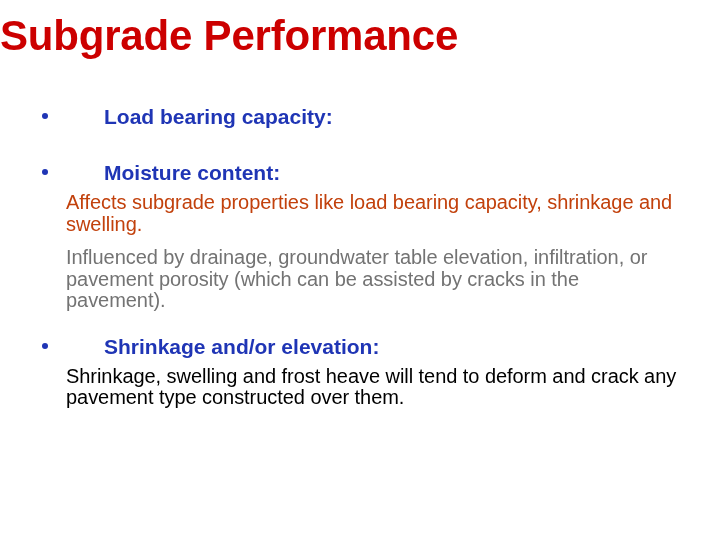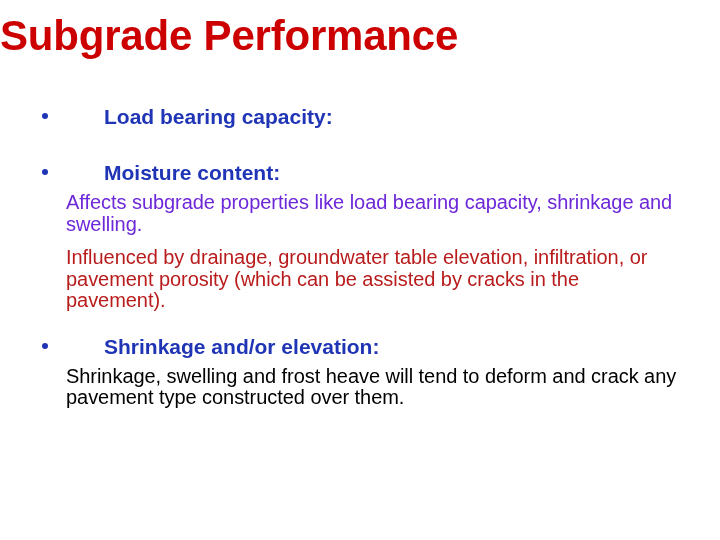--- a/index.html
+++ b/index.html
@@ -108,7 +108,7 @@
         <span class="bullet-heading" style="color: rgb(31, 53, 181);">Moisture content:</span>
       </div>
       <div class="gap-sm"></div>
-      <p class="para" style="color: #6d28d9;">Affects subgrade properties like load bearing capacity, shrinkage and swelling.</p>
+      <p class="para" style="color: #c2410c;">Affects subgrade properties like load bearing capacity, shrinkage and swelling.</p>
       <div class="gap-md"></div>
       <p class="para" style="color: #b91c1c;">Influenced by drainage, groundwater table elevation, infiltration, or pavement porosity (which can be assisted by cracks in the pavement).</p>
     </div>

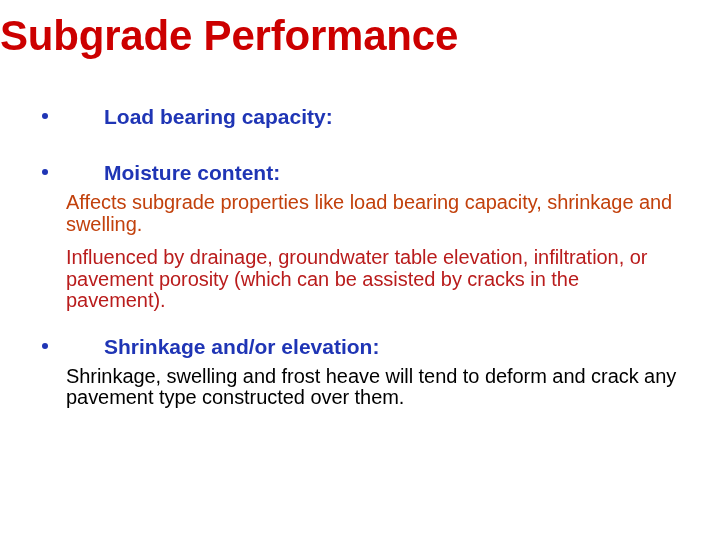--- a/index.html
+++ b/index.html
@@ -110,7 +110,7 @@
       <div class="gap-sm"></div>
       <p class="para" style="color: #c2410c;">Affects subgrade properties like load bearing capacity, shrinkage and swelling.</p>
       <div class="gap-md"></div>
-      <p class="para" style="color: #b91c1c;">Influenced by drainage, groundwater table elevation, infiltration, or pavement porosity (which can be assisted by cracks in the pavement).</p>
+      <p class="para" style="color: #737373;">Influenced by drainage, groundwater table elevation, infiltration, or pavement porosity (which can be assisted by cracks in the pavement).</p>
     </div>
 
     <div class="gap-lg"></div>

